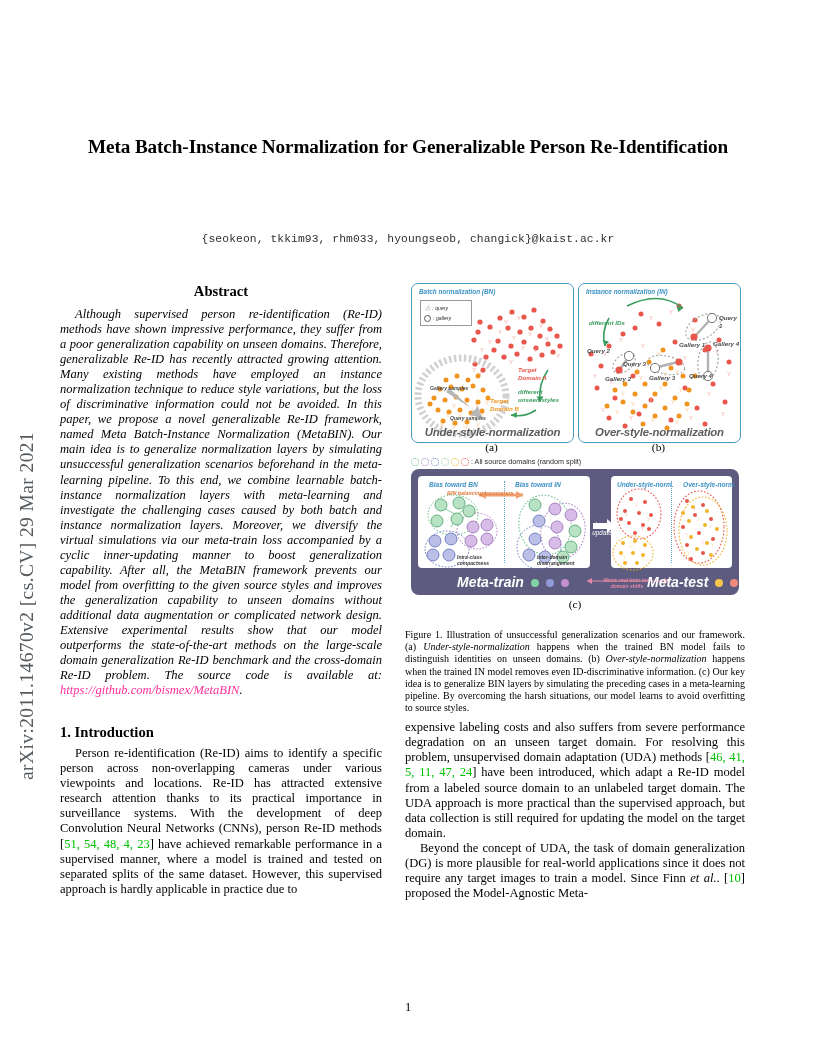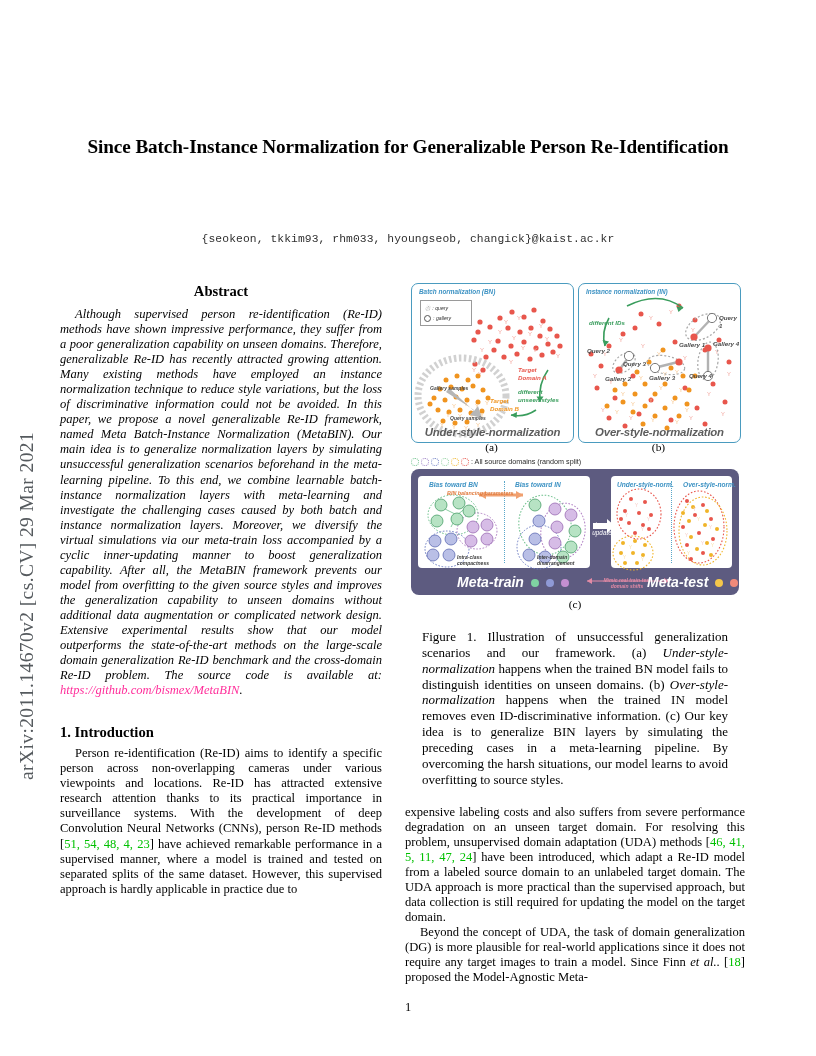--- a/index.html
+++ b/index.html
@@ -317,7 +317,7 @@
 
   <div class="arxiv-stamp">arXiv:2011.14670v2  [cs.CV]  29 Mar 2021</div>
 
-  <div class="title">Since Batch-Instance Normalization for Generalizable Person Re-Identification</div>
+  <div class="title">Meta Batch-Instance Normalization for Generalizable Person Re-Identification</div>
 
 
   <div class="emails">{seokeon, tkkim93, rhm033, hyoungseob, changick}@kaist.ac.kr</div>

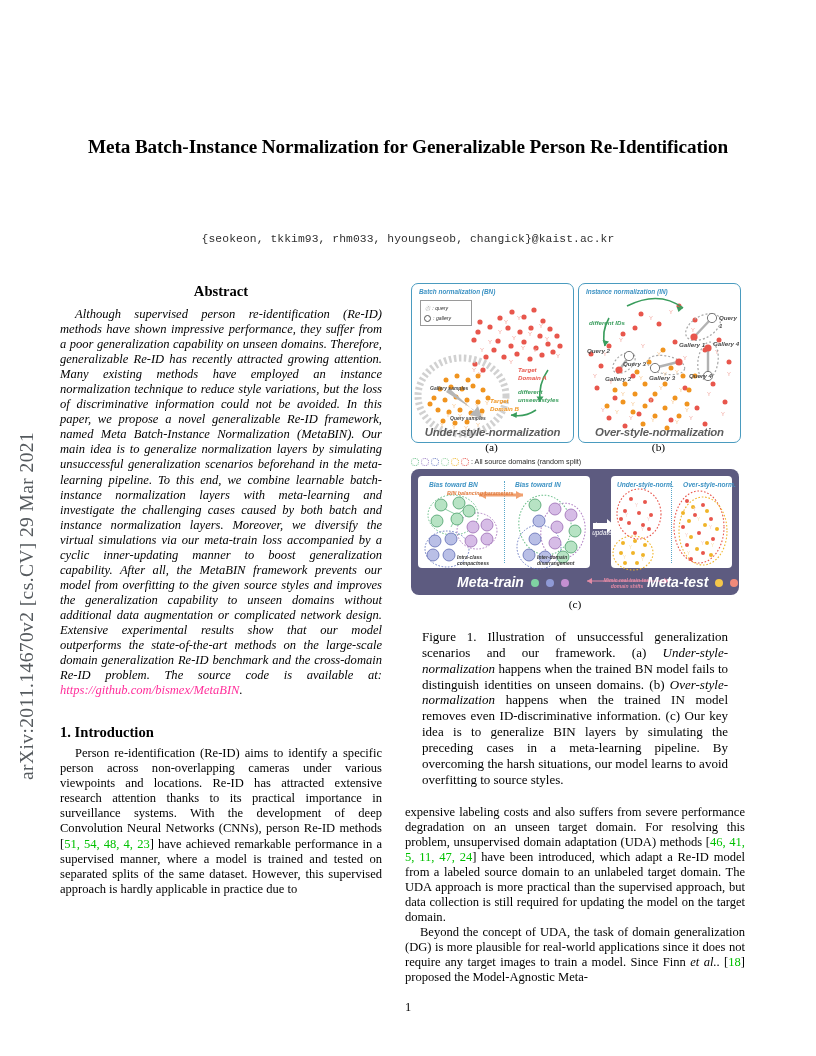--- a/index.html
+++ b/index.html
@@ -121,10 +121,10 @@
   .cite { color: #00c000; }
 
   .caption {
-    font-size: 13px;
+    font-size: 10px;
     line-height: 1.22;
     text-align: justify;
-    margin: 17px;
+    margin: 0;
   }
   .caption i { font-style: italic; }
 

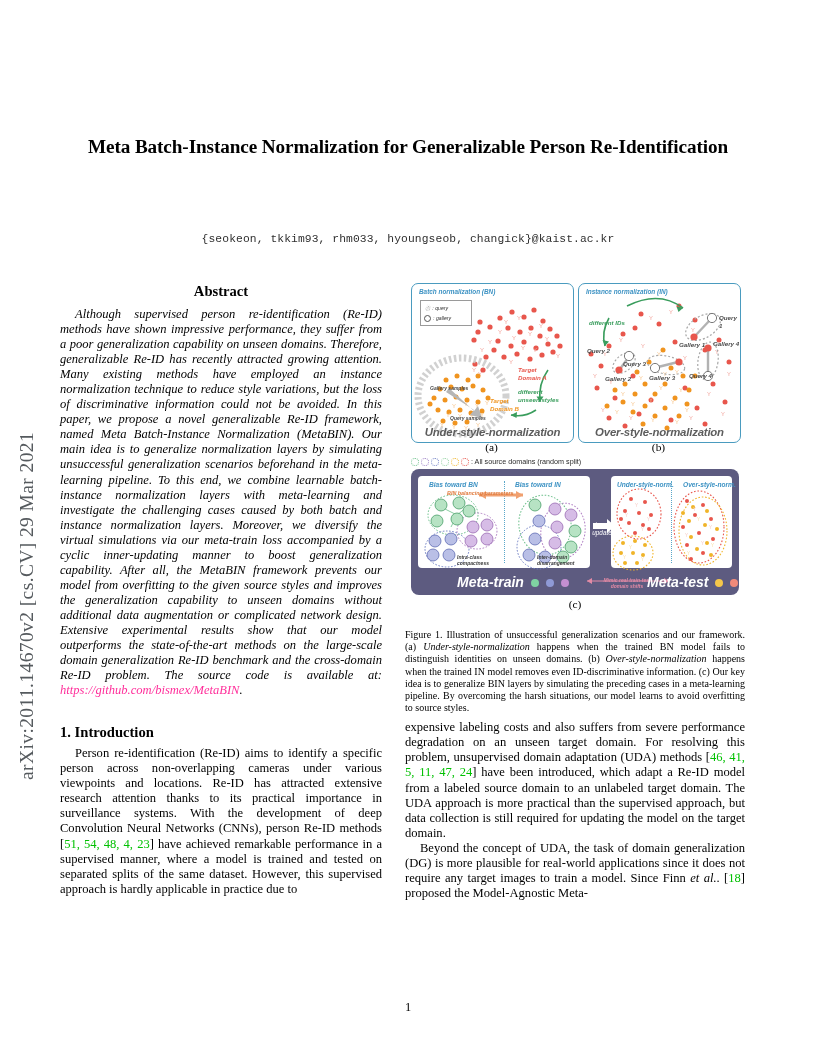--- a/index.html
+++ b/index.html
@@ -794,7 +794,7 @@
 
     <div style="margin-top:6px;">
       <p class="body-text"><span>expensive labeling costs and also suffers from severe performance degradation on an unseen target domain. For resolving this problem, unsupervised domain adaptation (UDA) methods [</span><span class="cite">46, 41, 5, 11, 47, 24</span><span>] have been introduced, which adapt a Re-ID model from a labeled source domain to an unlabeled target domain. The UDA approach is more practical than the supervised approach, but data collection is still required for updating the model on the target domain.</span></p>
-      <p class="body-text p-indent"><span>Beyond the concept of UDA, the task of domain generalization (DG) is more plausible for real-world applications since it does not require any target images to train a model. Since Finn </span><i>et al.</i><span>. [</span><span class="cite">18</span><span>] proposed the Model-Agnostic Meta-</span></p>
+      <p class="body-text p-indent"><span>Beyond the concept of UDA, the task of domain generalization (DG) is more plausible for real-world applications since it does not require any target images to train a model. Since Finn </span><i>et al.</i><span>. [</span><span class="cite">10</span><span>] proposed the Model-Agnostic Meta-</span></p>
     </div>
   </div>
 

